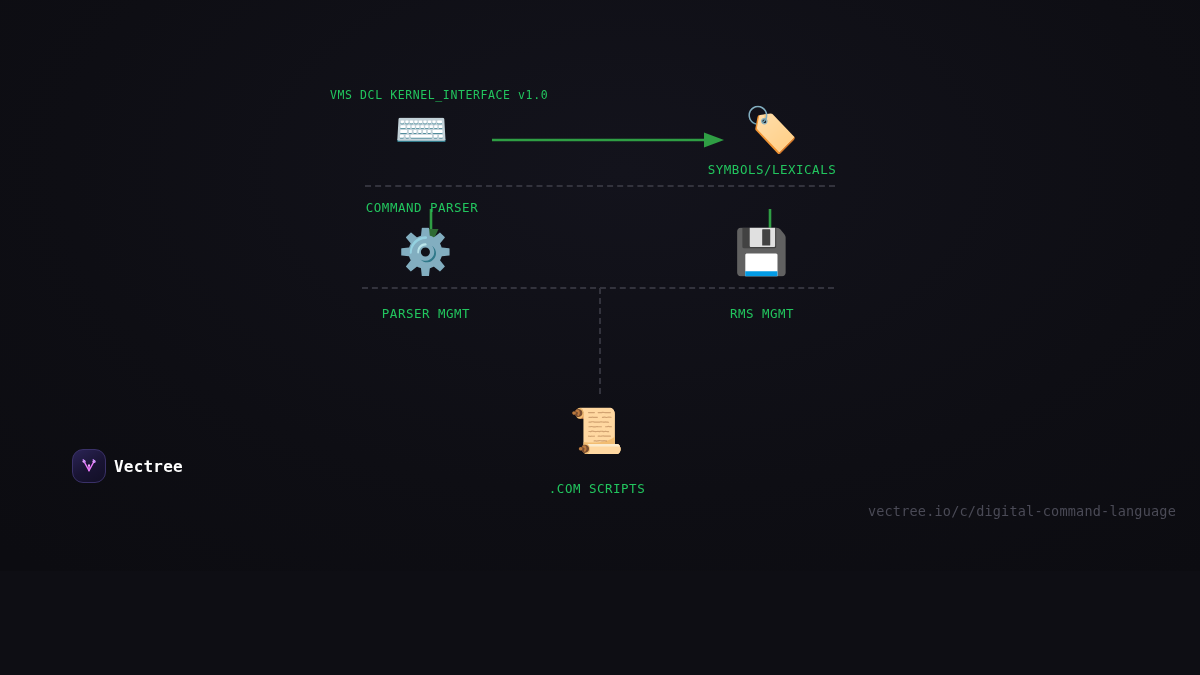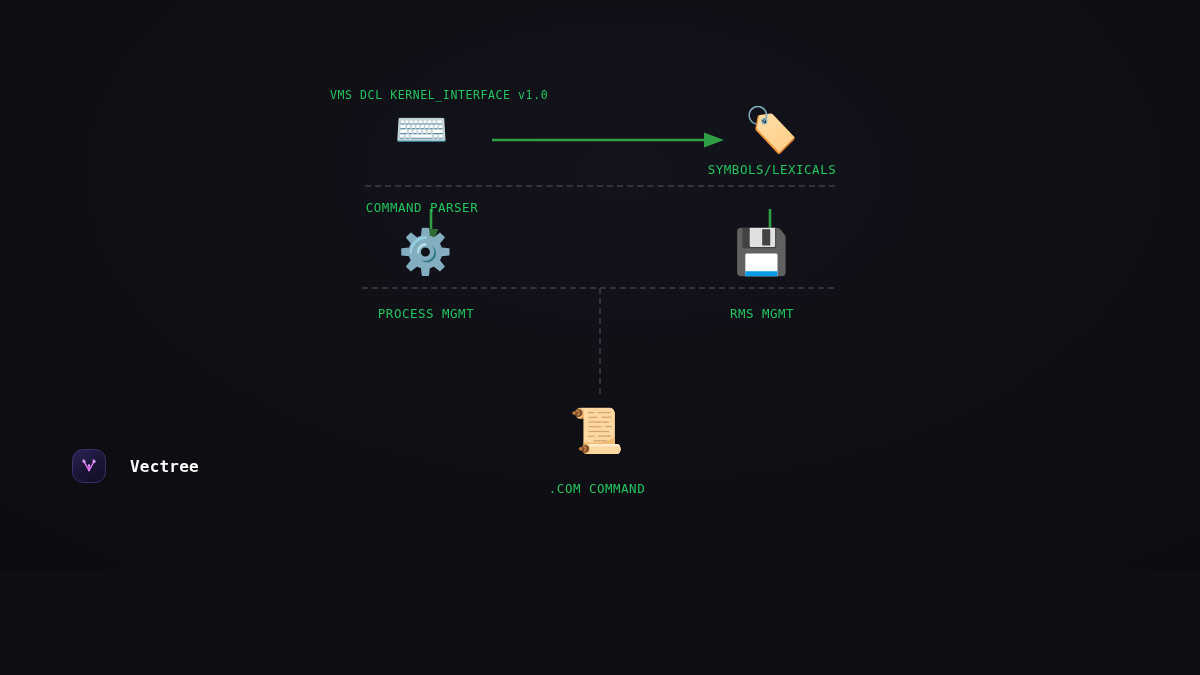--- a/index.html
+++ b/index.html
@@ -185,7 +185,7 @@
 
     <div class="node" id="node-process-mgmt">
       <div class="glyph">⚙️</div>
-      <div class="nlabel">PROCESS MGMT</div>
+      <div class="nlabel">PARSER MGMT</div>
     </div>
 
     <div class="node" id="node-rms-files">

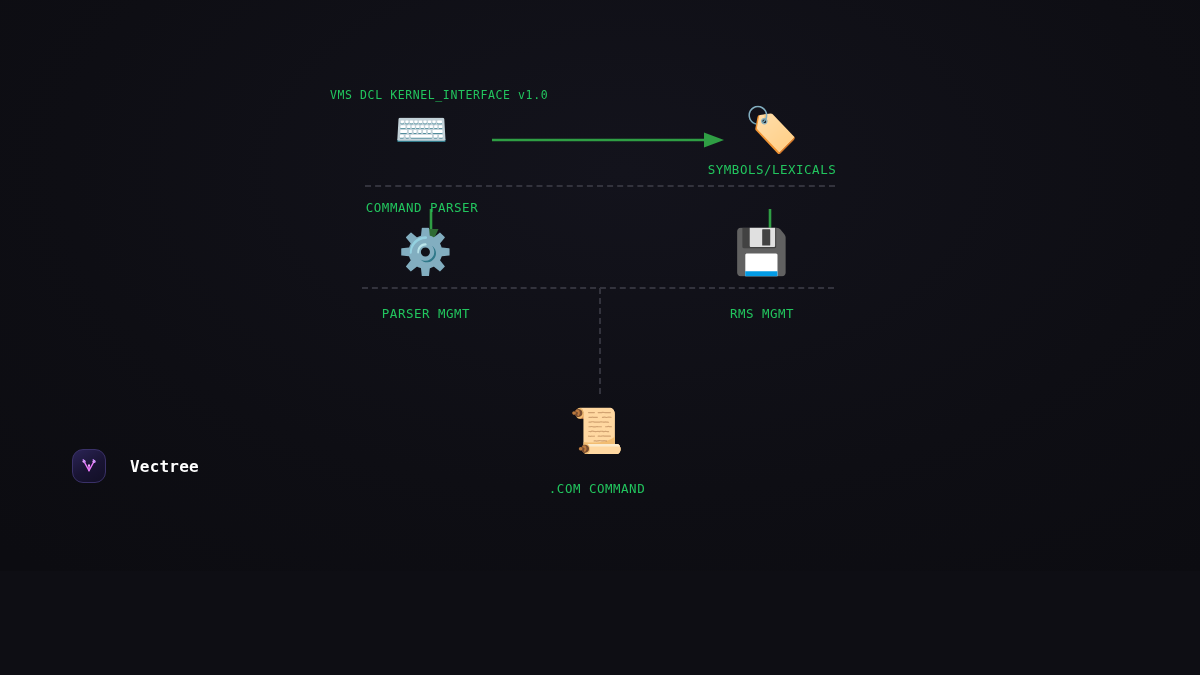--- a/index.html
+++ b/index.html
@@ -108,7 +108,7 @@
   .brand-row {
     position:absolute;
     left:24px; top:8px;
-    display:flex; align-items:center; gap:24px;padding-left:48px;
+    display:flex; align-items:center; gap:8px;padding-left:48px;
   }
   .logo-mark {
     width:34px; height:34px;

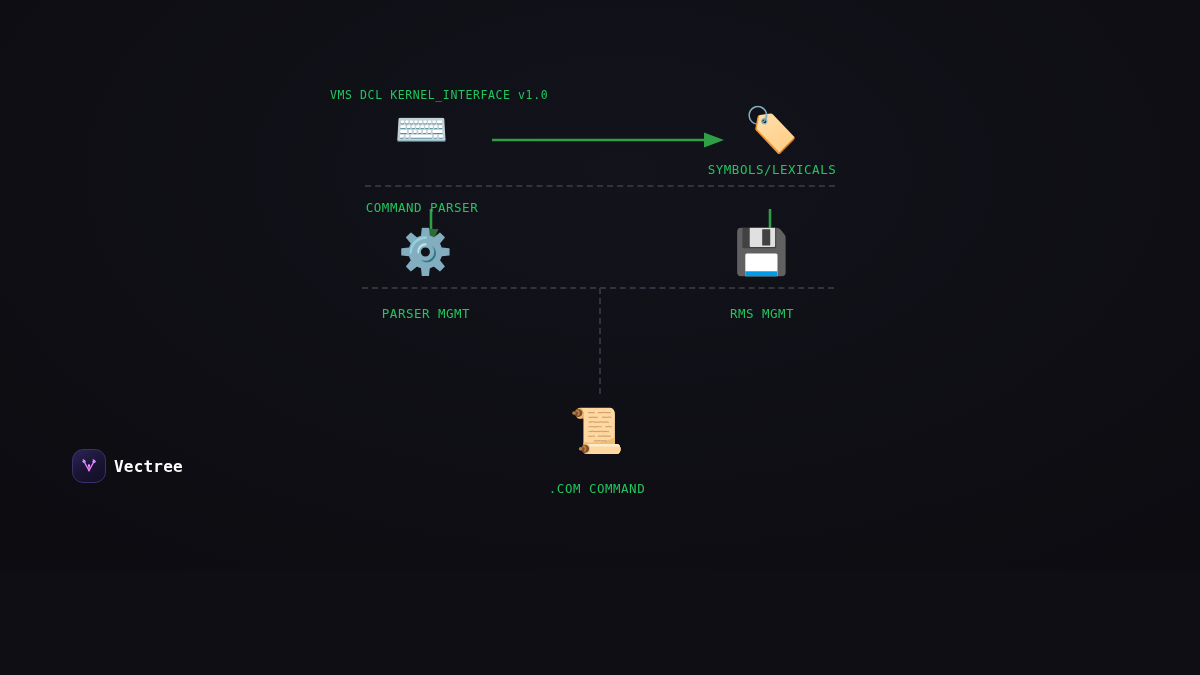--- a/index.html
+++ b/index.html
@@ -195,7 +195,7 @@
 
     <div class="node" id="node-com-scripts">
       <div class="glyph">📜</div>
-      <div class="nlabel">.COM COMMAND</div>
+      <div class="nlabel">.COM SCRIPTS</div>
     </div>
 
   </div>

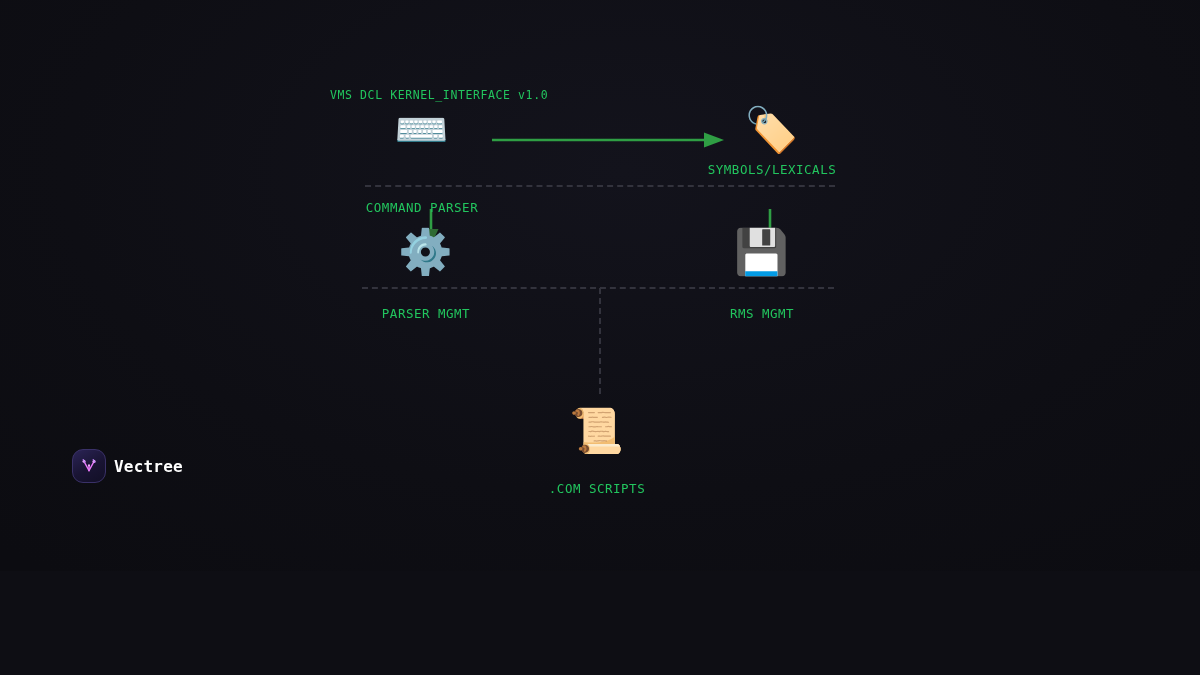--- a/index.html
+++ b/index.html
@@ -223,6 +223,7 @@
       <div class="brand-name">Vectree</div>
     </div>
 
+    <div class="page-url">vectree.io/c/digital-command-language</div>
 
   </div>
 

